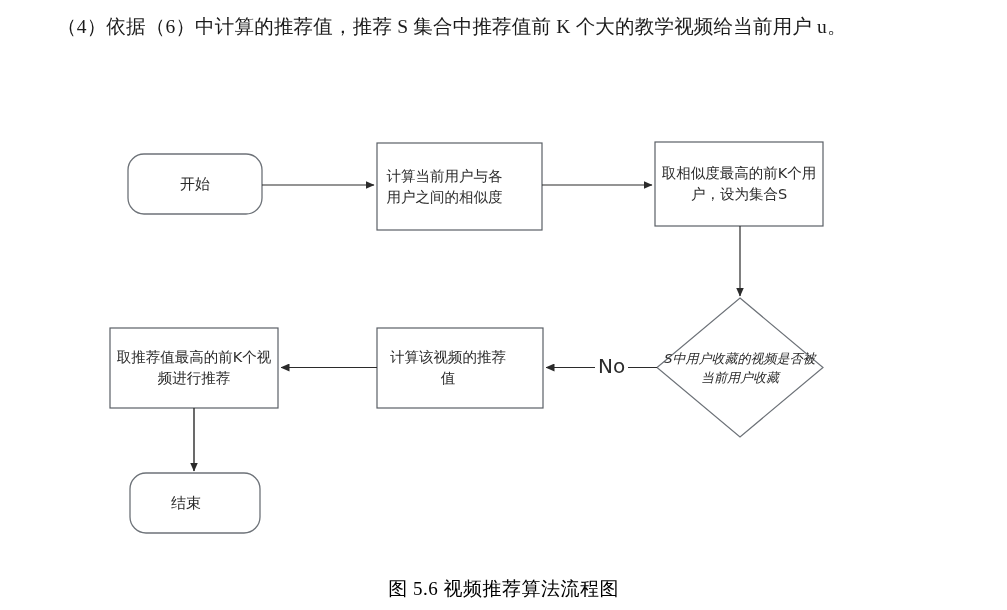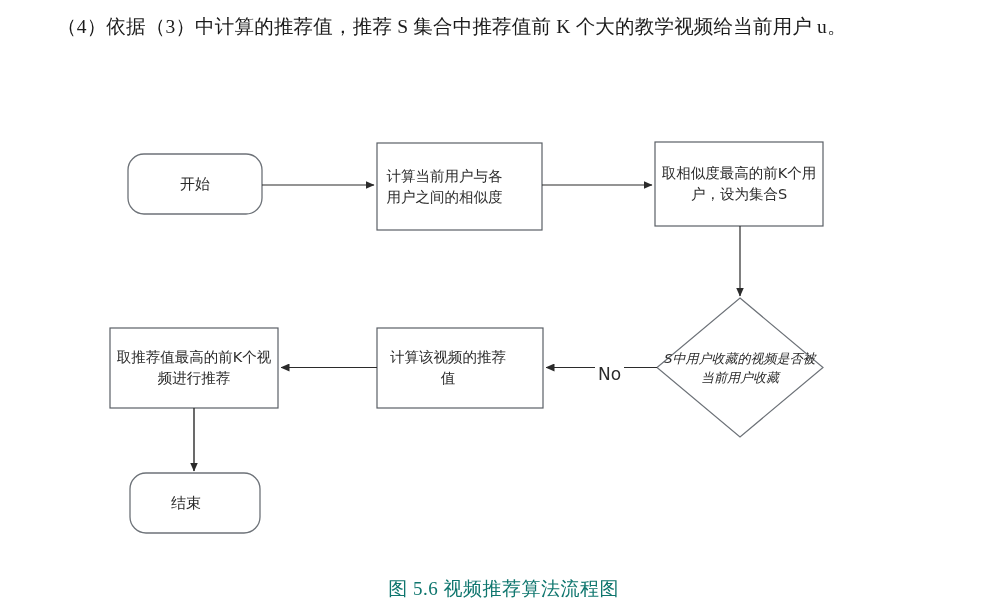--- a/index.html
+++ b/index.html
@@ -90,7 +90,7 @@
 </head>
 <body>
 
-<div class="paragraph">（4）依据（3）中计算的推荐值，推荐 S 集合中推荐值前 K 个大的教学视频给当前用户 u。</div>
+<div class="paragraph">（4）依据（6）中计算的推荐值，推荐 S 集合中推荐值前 K 个大的教学视频给当前用户 u。</div>
 
 <div class="flow-canvas">
 

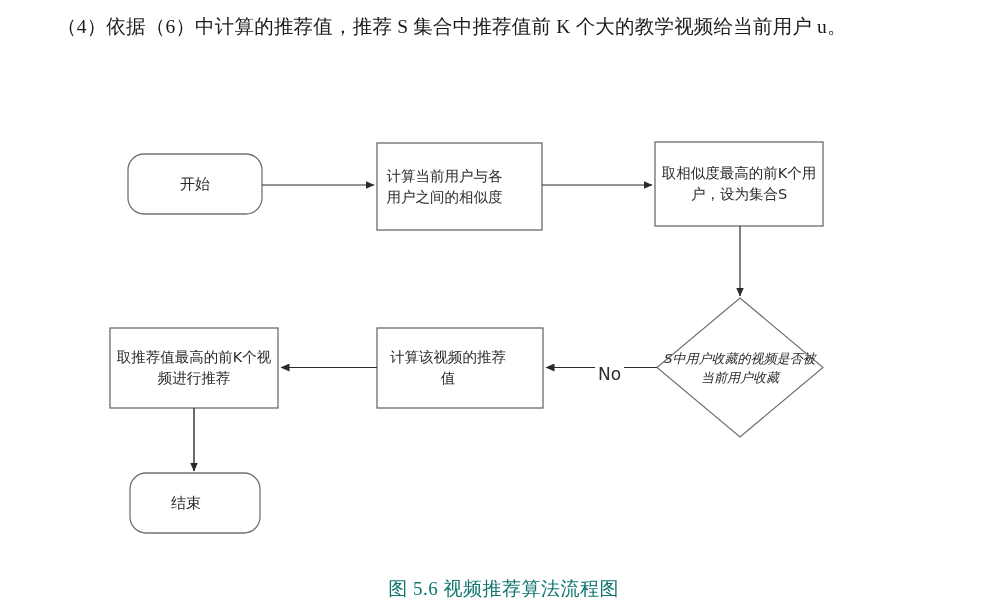--- a/index.html
+++ b/index.html
@@ -67,12 +67,11 @@
   .edge-label {
     position: absolute;
     font-family: "DejaVu Sans", "Liberation Sans", sans-serif;
-    font-size: 17px;
+    font-size: 20px;
     color: #2b2b2b;
     background: #ffffff;
     padding: 0 3px;
     line-height: 18px;
-    margin-top: 8px;
   }
 
   

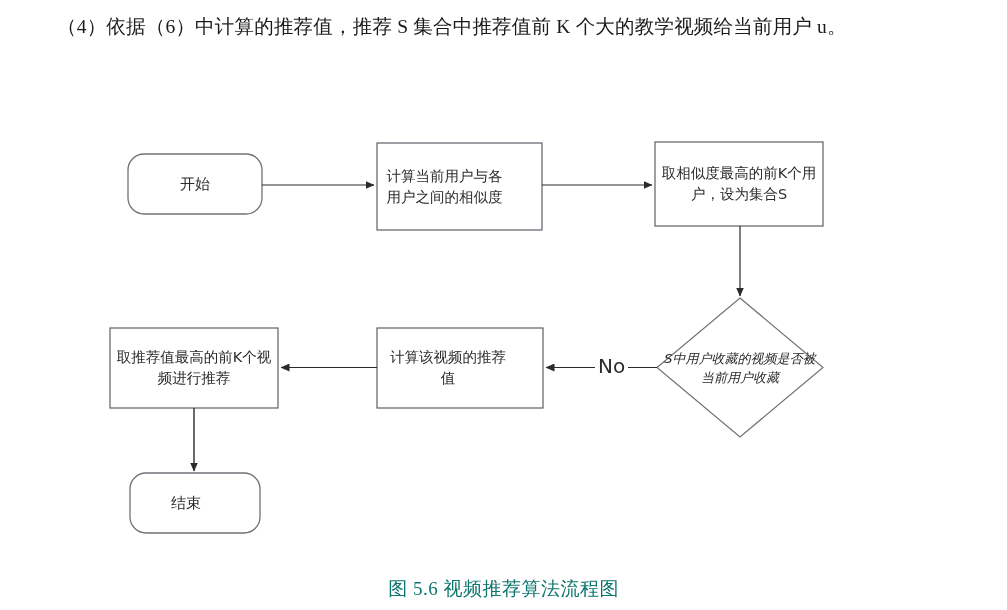--- a/index.html
+++ b/index.html
@@ -82,7 +82,7 @@
     width: 1007px;
     text-align: center;
     font-size: 19px;
-    color: #0f766e;
+    color: #000000;
     letter-spacing: 0.5px;
   }
 </style>

